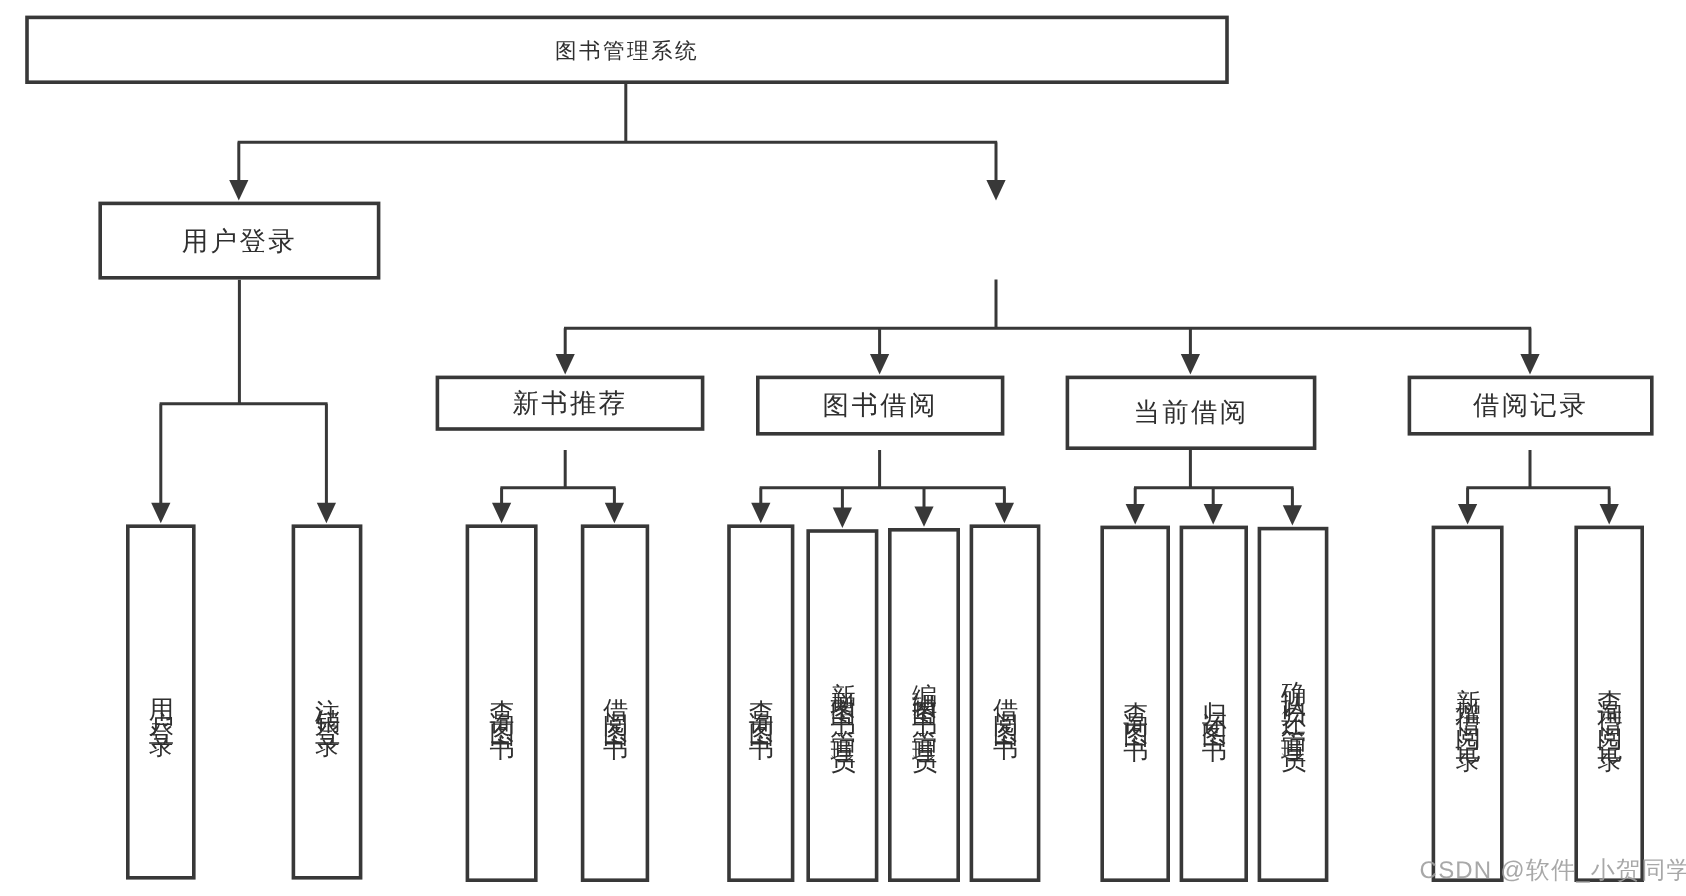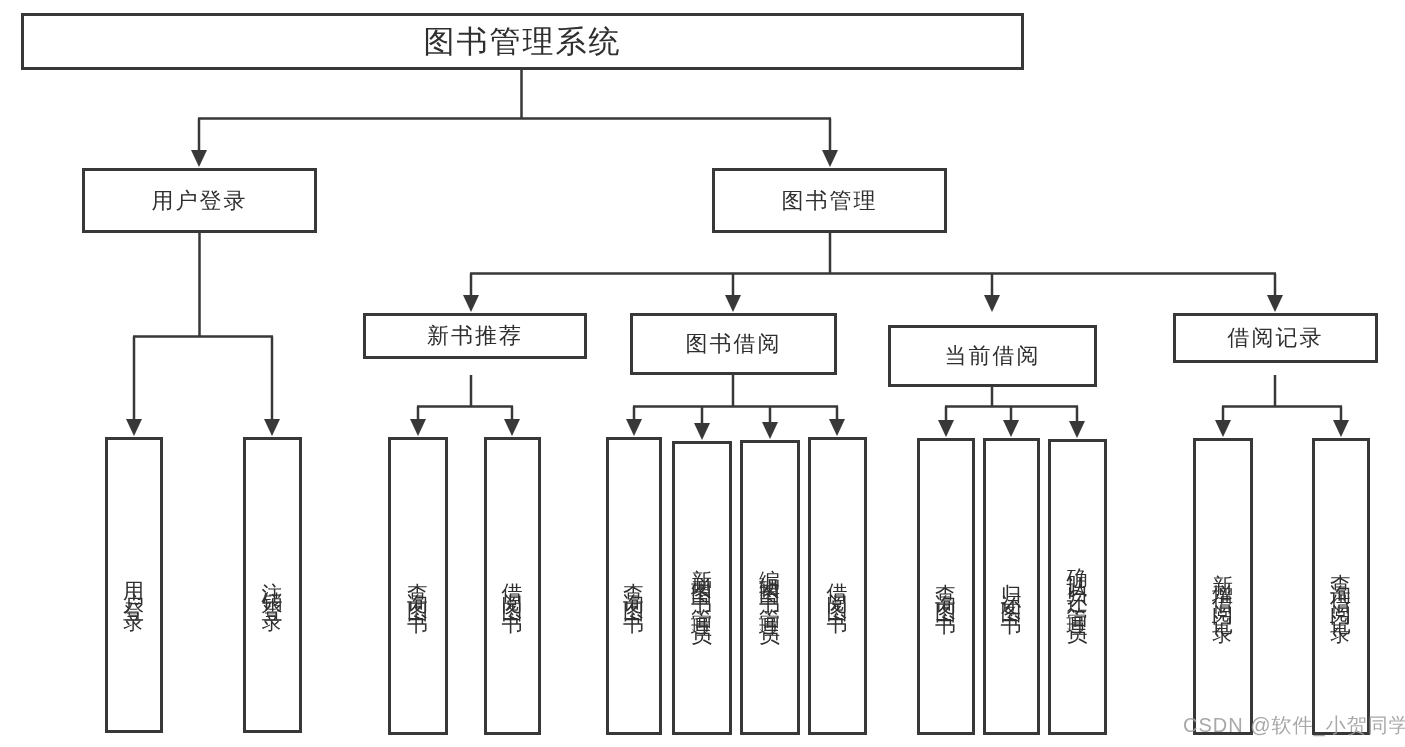--- a/index.html
+++ b/index.html
@@ -14,7 +14,7 @@
     z-index:2;
   }
   .hlabel{font-size:22px;letter-spacing:2px;color:#2f2f2f;white-space:nowrap;}
-  .root .hlabel{font-size:31px;}
+  .root .hlabel{font-size:18px;}
   .vbox{
     writing-mode:vertical-rl;text-orientation:mixed;
   }

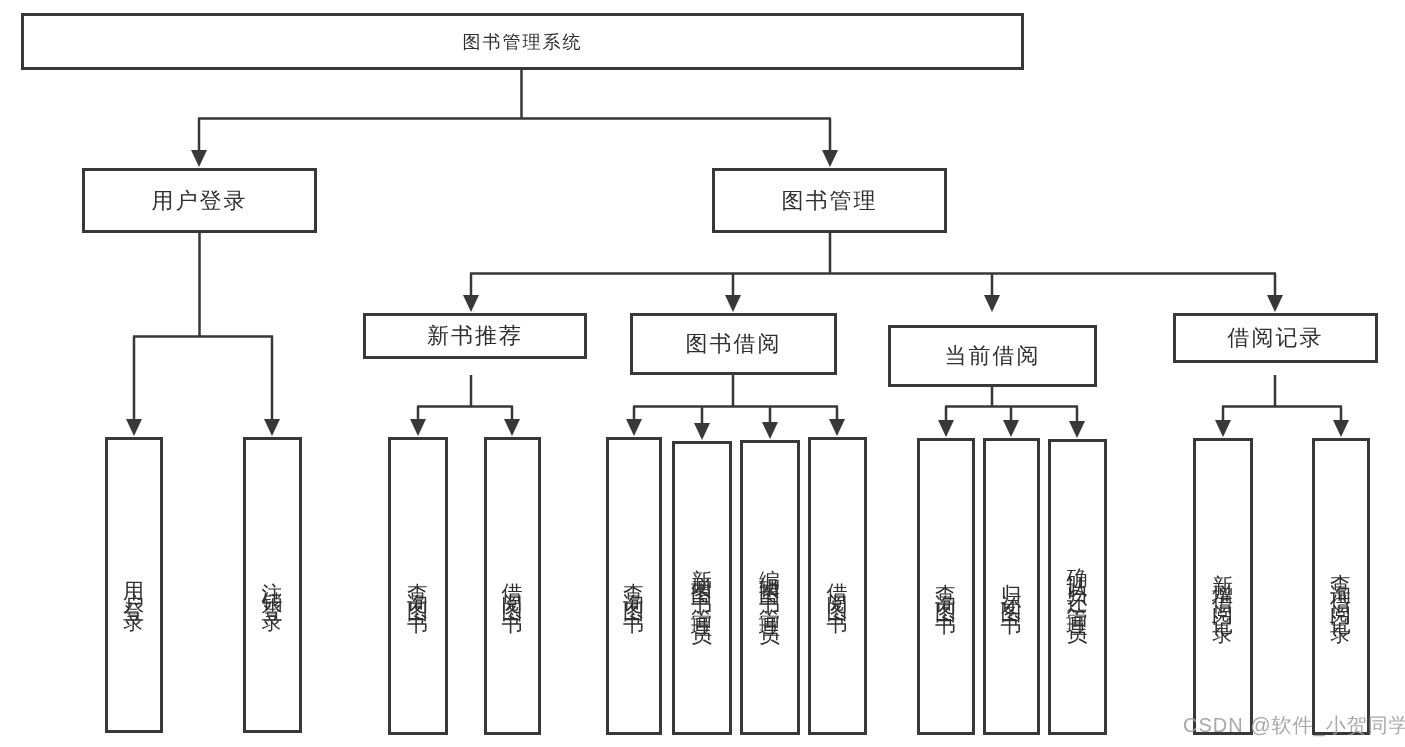--- a/index.html
+++ b/index.html
@@ -98,9 +98,6 @@
   <div class="box" style="left:82px;top:168px;width:235px;height:65px;">
     <span class="hlabel">用户登录</span>
   </div>
-  <div class="box" style="left:712px;top:168px;width:235px;height:65px;">
-    <span class="hlabel">图书管理</span>
-  </div>
 
   <div class="box" style="left:363px;top:313px;width:224px;height:46px;">
     <span class="hlabel">新书推荐</span>

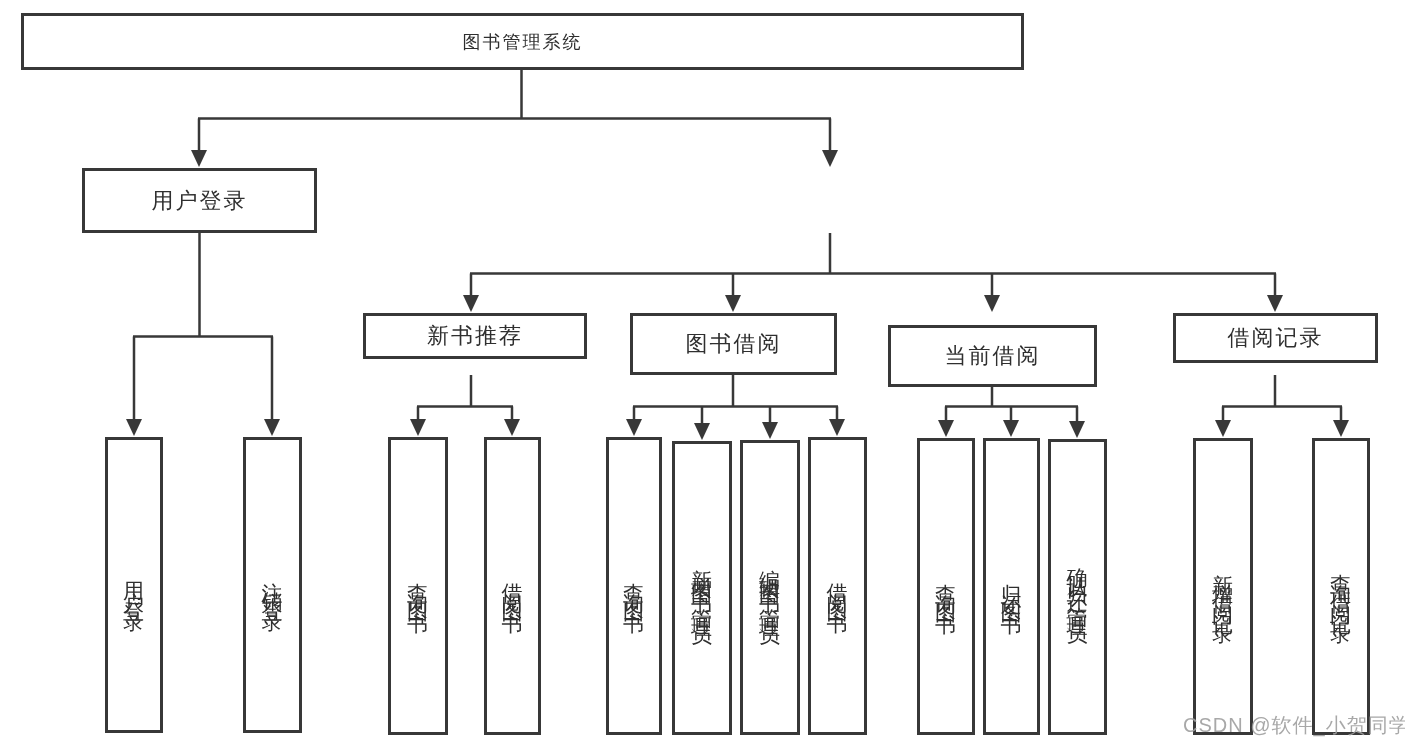--- a/index.html
+++ b/index.html
@@ -102,7 +102,7 @@
   <div class="box" style="left:363px;top:313px;width:224px;height:46px;">
     <span class="hlabel">新书推荐</span>
   </div>
-  <div class="box" style="left:630px;top:313px;width:207px;height:62px;">
+  <div class="box" style="left:630px;top:313px;width:207px;height:50px;">
     <span class="hlabel">图书借阅</span>
   </div>
   <div class="box" style="left:888px;top:325px;width:209px;height:62px;">

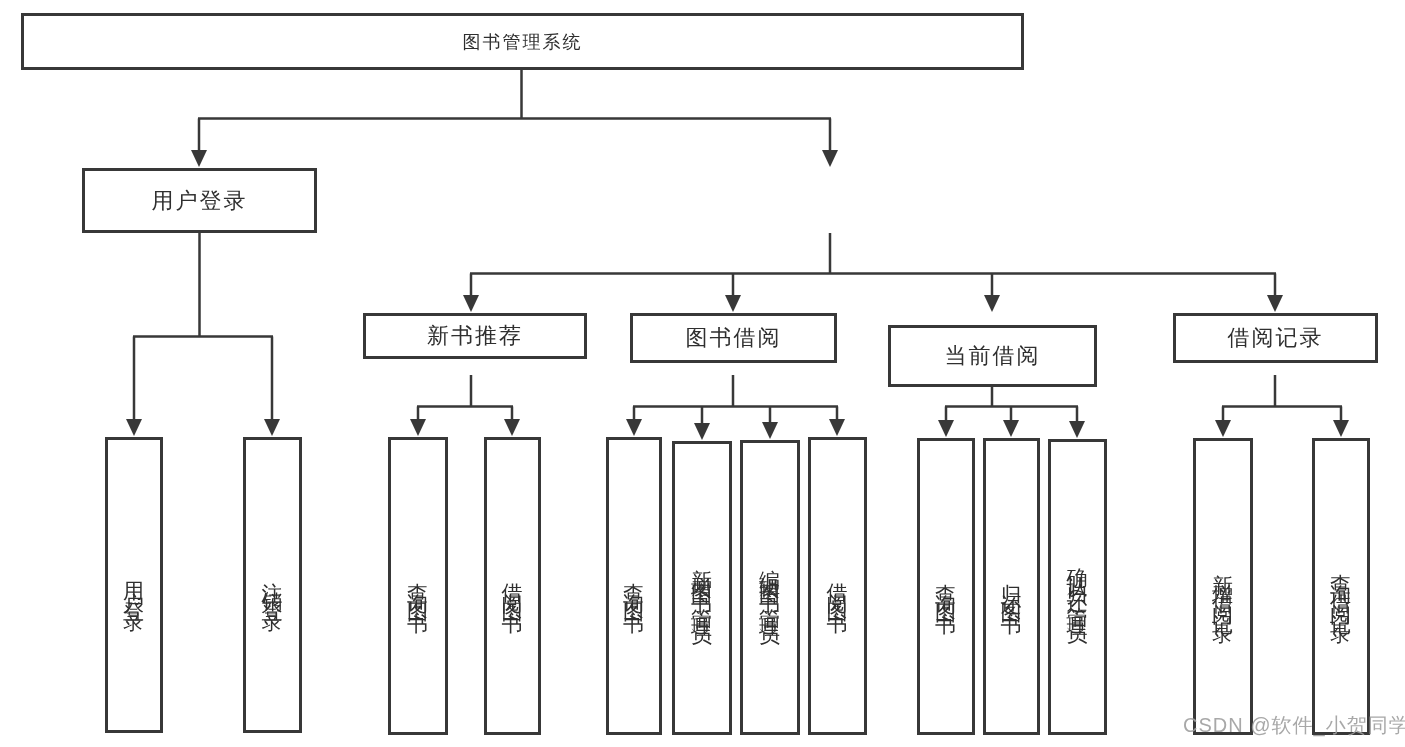--- a/index.html
+++ b/index.html
@@ -105,7 +105,7 @@
   <div class="box" style="left:630px;top:313px;width:207px;height:50px;">
     <span class="hlabel">图书借阅</span>
   </div>
-  <div class="box" style="left:888px;top:325px;width:209px;height:62px;">
+  <div class="box" style="left:888px;top:313px;width:209px;height:62px;">
     <span class="hlabel">当前借阅</span>
   </div>
   <div class="box" style="left:1173px;top:313px;width:205px;height:50px;">

